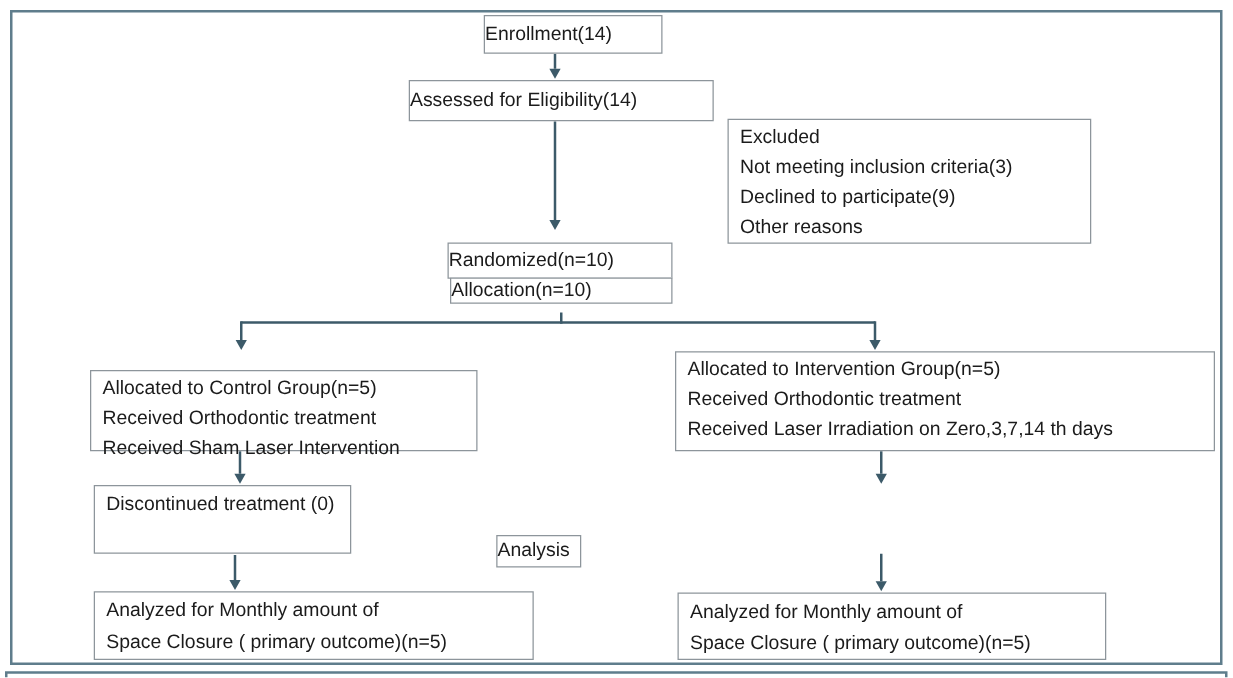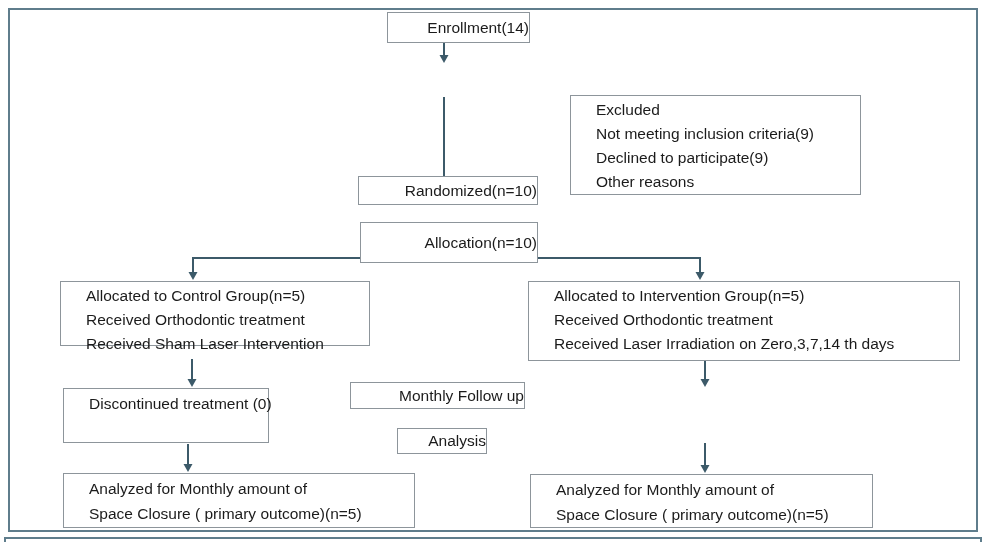--- a/index.html
+++ b/index.html
@@ -45,7 +45,7 @@
   .center {
     display: flex;
     align-items: center;
-    justify-content: flex-end;
+    justify-content: flex-start;
   }
   .multi { padding: 2px 25px; }
   .ln { line-height: 24px; }

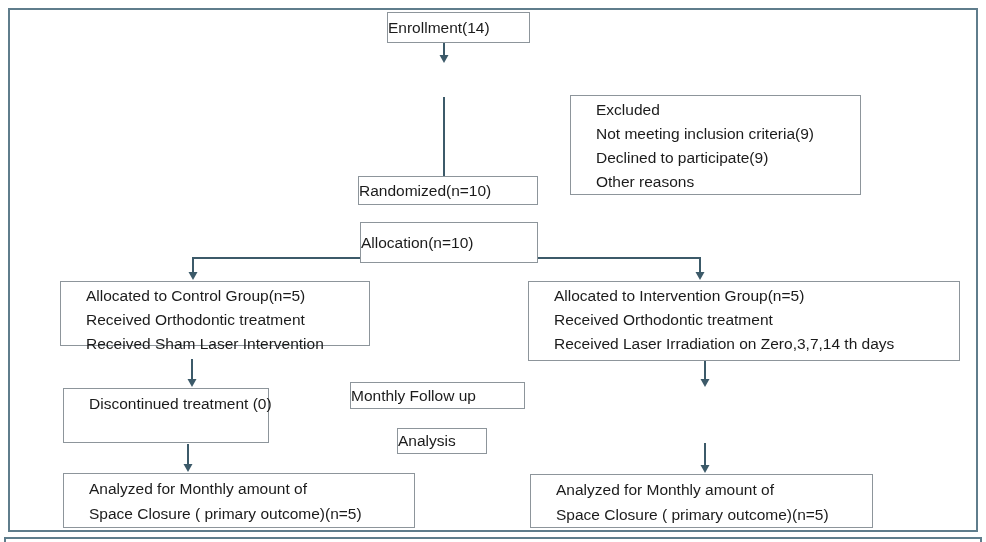--- a/index.html
+++ b/index.html
@@ -88,6 +88,9 @@
     <span>Enrollment(14)</span>
   </div>
 
+  <div class="box center" style="left:327px;top:64px;width:244px;height:33px">
+    <span>Assessed for Eligibility(14)</span>
+  </div>
 
   <div class="box multi" style="left:570px;top:95px;width:291px;height:100px">
     <div class="ln">Excluded</div>

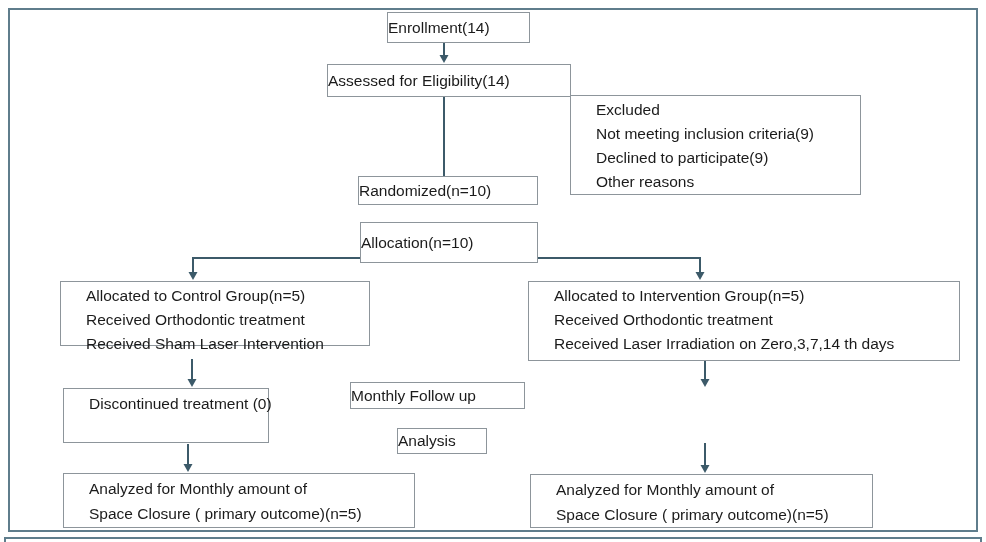--- a/index.html
+++ b/index.html
@@ -47,7 +47,7 @@
     align-items: center;
     justify-content: flex-start;
   }
-  .multi { padding: 2px 25px; }
+  .multi { padding: 2px 9px; margin-left: 12px; }
   .ln { line-height: 24px; }
   .ln2 { line-height: 25px; }
 </style>

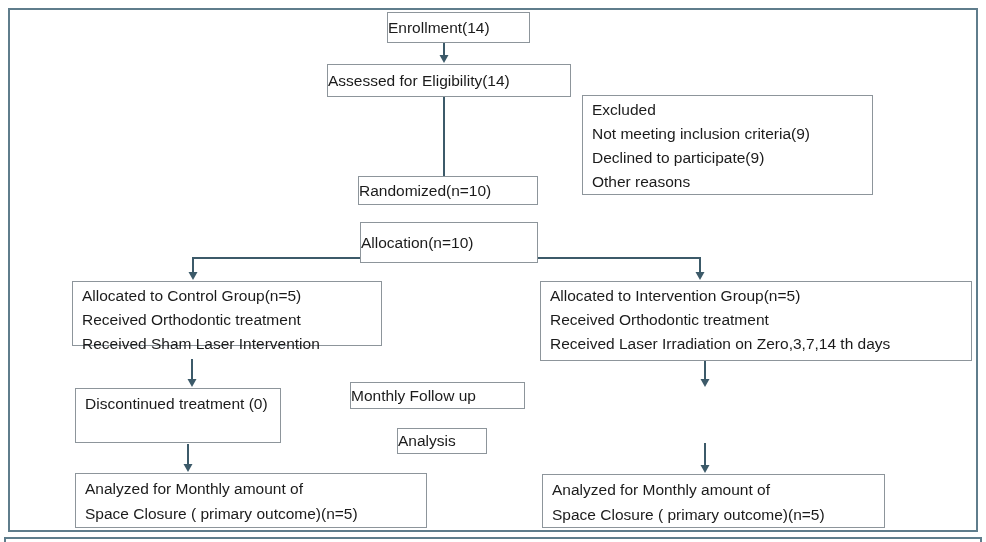--- a/index.html
+++ b/index.html
@@ -94,7 +94,7 @@
 
   <div class="box multi" style="left:570px;top:95px;width:291px;height:100px">
     <div class="ln">Excluded</div>
-    <div class="ln">Not meeting inclusion criteria(9)</div>
+    <div class="ln">Not meeting inclusion criteria(3)</div>
     <div class="ln">Declined to participate(9)</div>
     <div class="ln">Other reasons</div>
   </div>

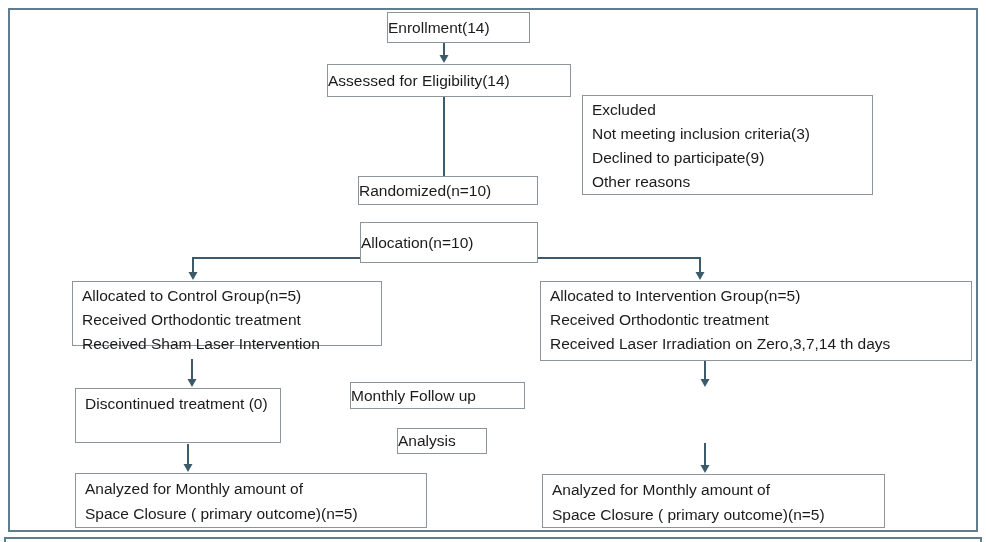--- a/index.html
+++ b/index.html
@@ -99,7 +99,7 @@
     <div class="ln">Other reasons</div>
   </div>
 
-  <div class="box center" style="left:358px;top:176px;width:180px;height:29px">
+  <div class="box center" style="left:358px;top:194px;width:180px;height:29px">
     <span>Randomized(n=10)</span>
   </div>
 

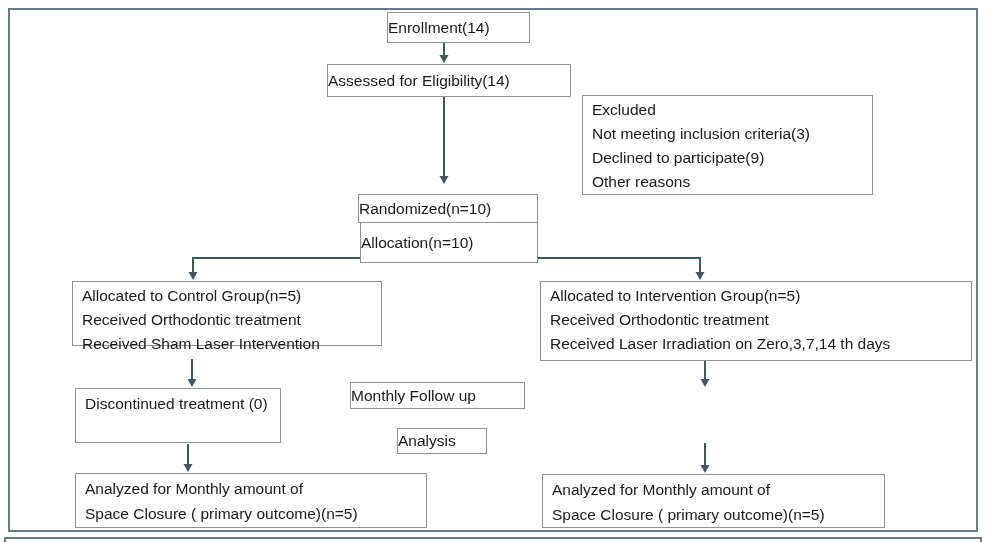--- a/index.html
+++ b/index.html
@@ -103,7 +103,7 @@
     <span>Randomized(n=10)</span>
   </div>
 
-  <div class="box center" style="left:360px;top:222px;width:178px;height:41px">
+  <div class="box center" style="left:360px;top:222px;width:178px;height:21px">
     <span>Allocation(n=10)</span>
   </div>
 

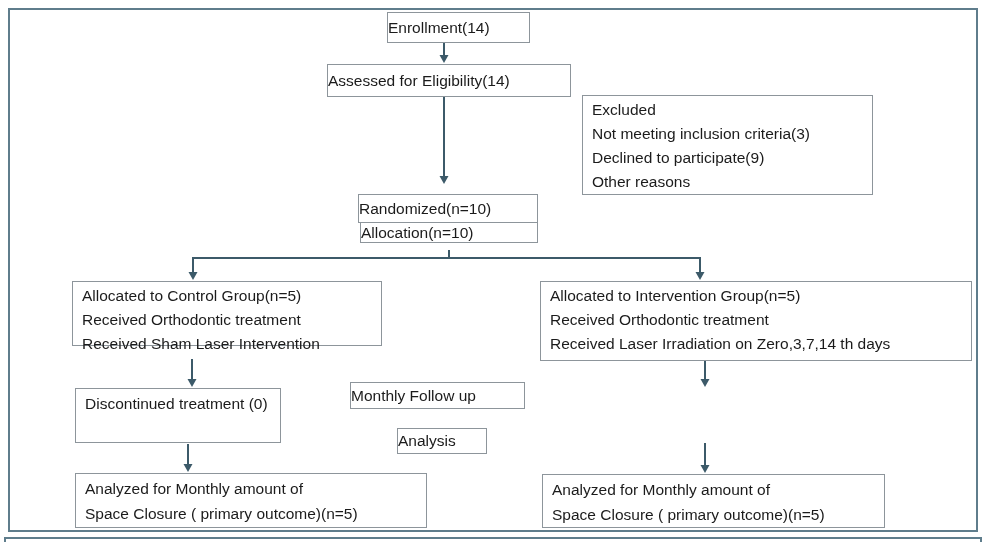--- a/index.html
+++ b/index.html
@@ -107,7 +107,7 @@
     <span>Allocation(n=10)</span>
   </div>
 
-  <div class="box multi" style="left:60px;top:281px;width:310px;height:65px">
+  <div class="box multi" style="left:60px;top:296px;width:310px;height:65px">
     <div class="ln">Allocated to Control Group(n=5)</div>
     <div class="ln">Received Orthodontic treatment</div>
     <div class="ln">Received Sham Laser Intervention</div>

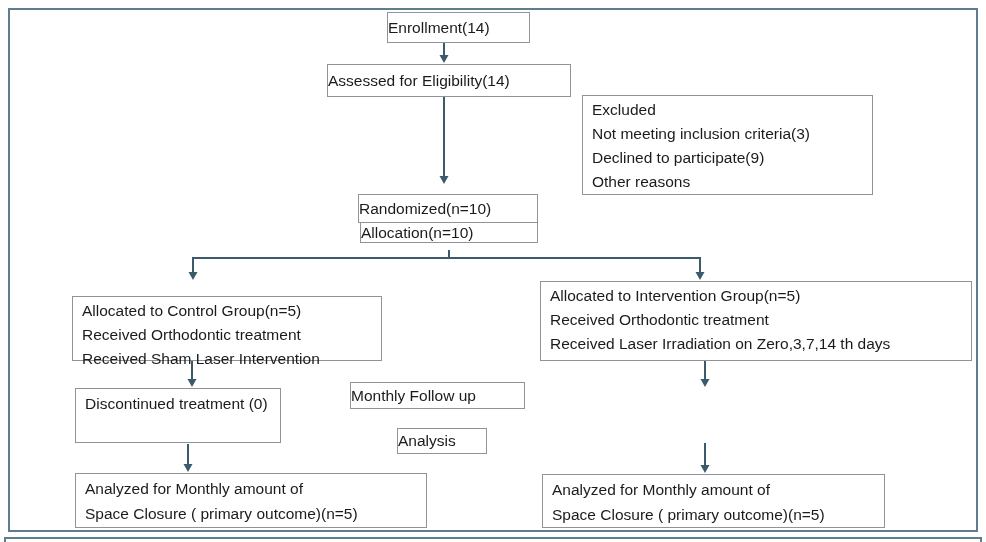--- a/index.html
+++ b/index.html
@@ -119,9 +119,6 @@
     <div class="ln">Received Laser Irradiation on Zero,3,7,14 th days</div>
   </div>
 
-  <div class="box center" style="left:350px;top:382px;width:175px;height:27px">
-    <span>Monthly Follow up</span>
-  </div>
 
   <div class="box center" style="left:397px;top:428px;width:90px;height:26px">
     <span>Analysis</span>

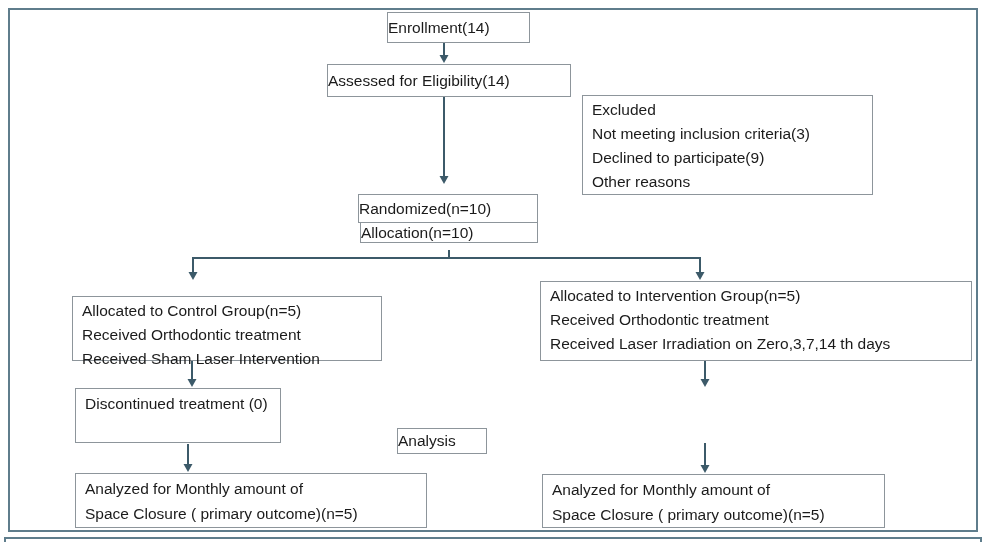--- a/index.html
+++ b/index.html
@@ -120,7 +120,7 @@
   </div>
 
 
-  <div class="box center" style="left:397px;top:428px;width:90px;height:26px">
+  <div class="box center" style="left:397px;top:428px;width:68px;height:26px">
     <span>Analysis</span>
   </div>
 

